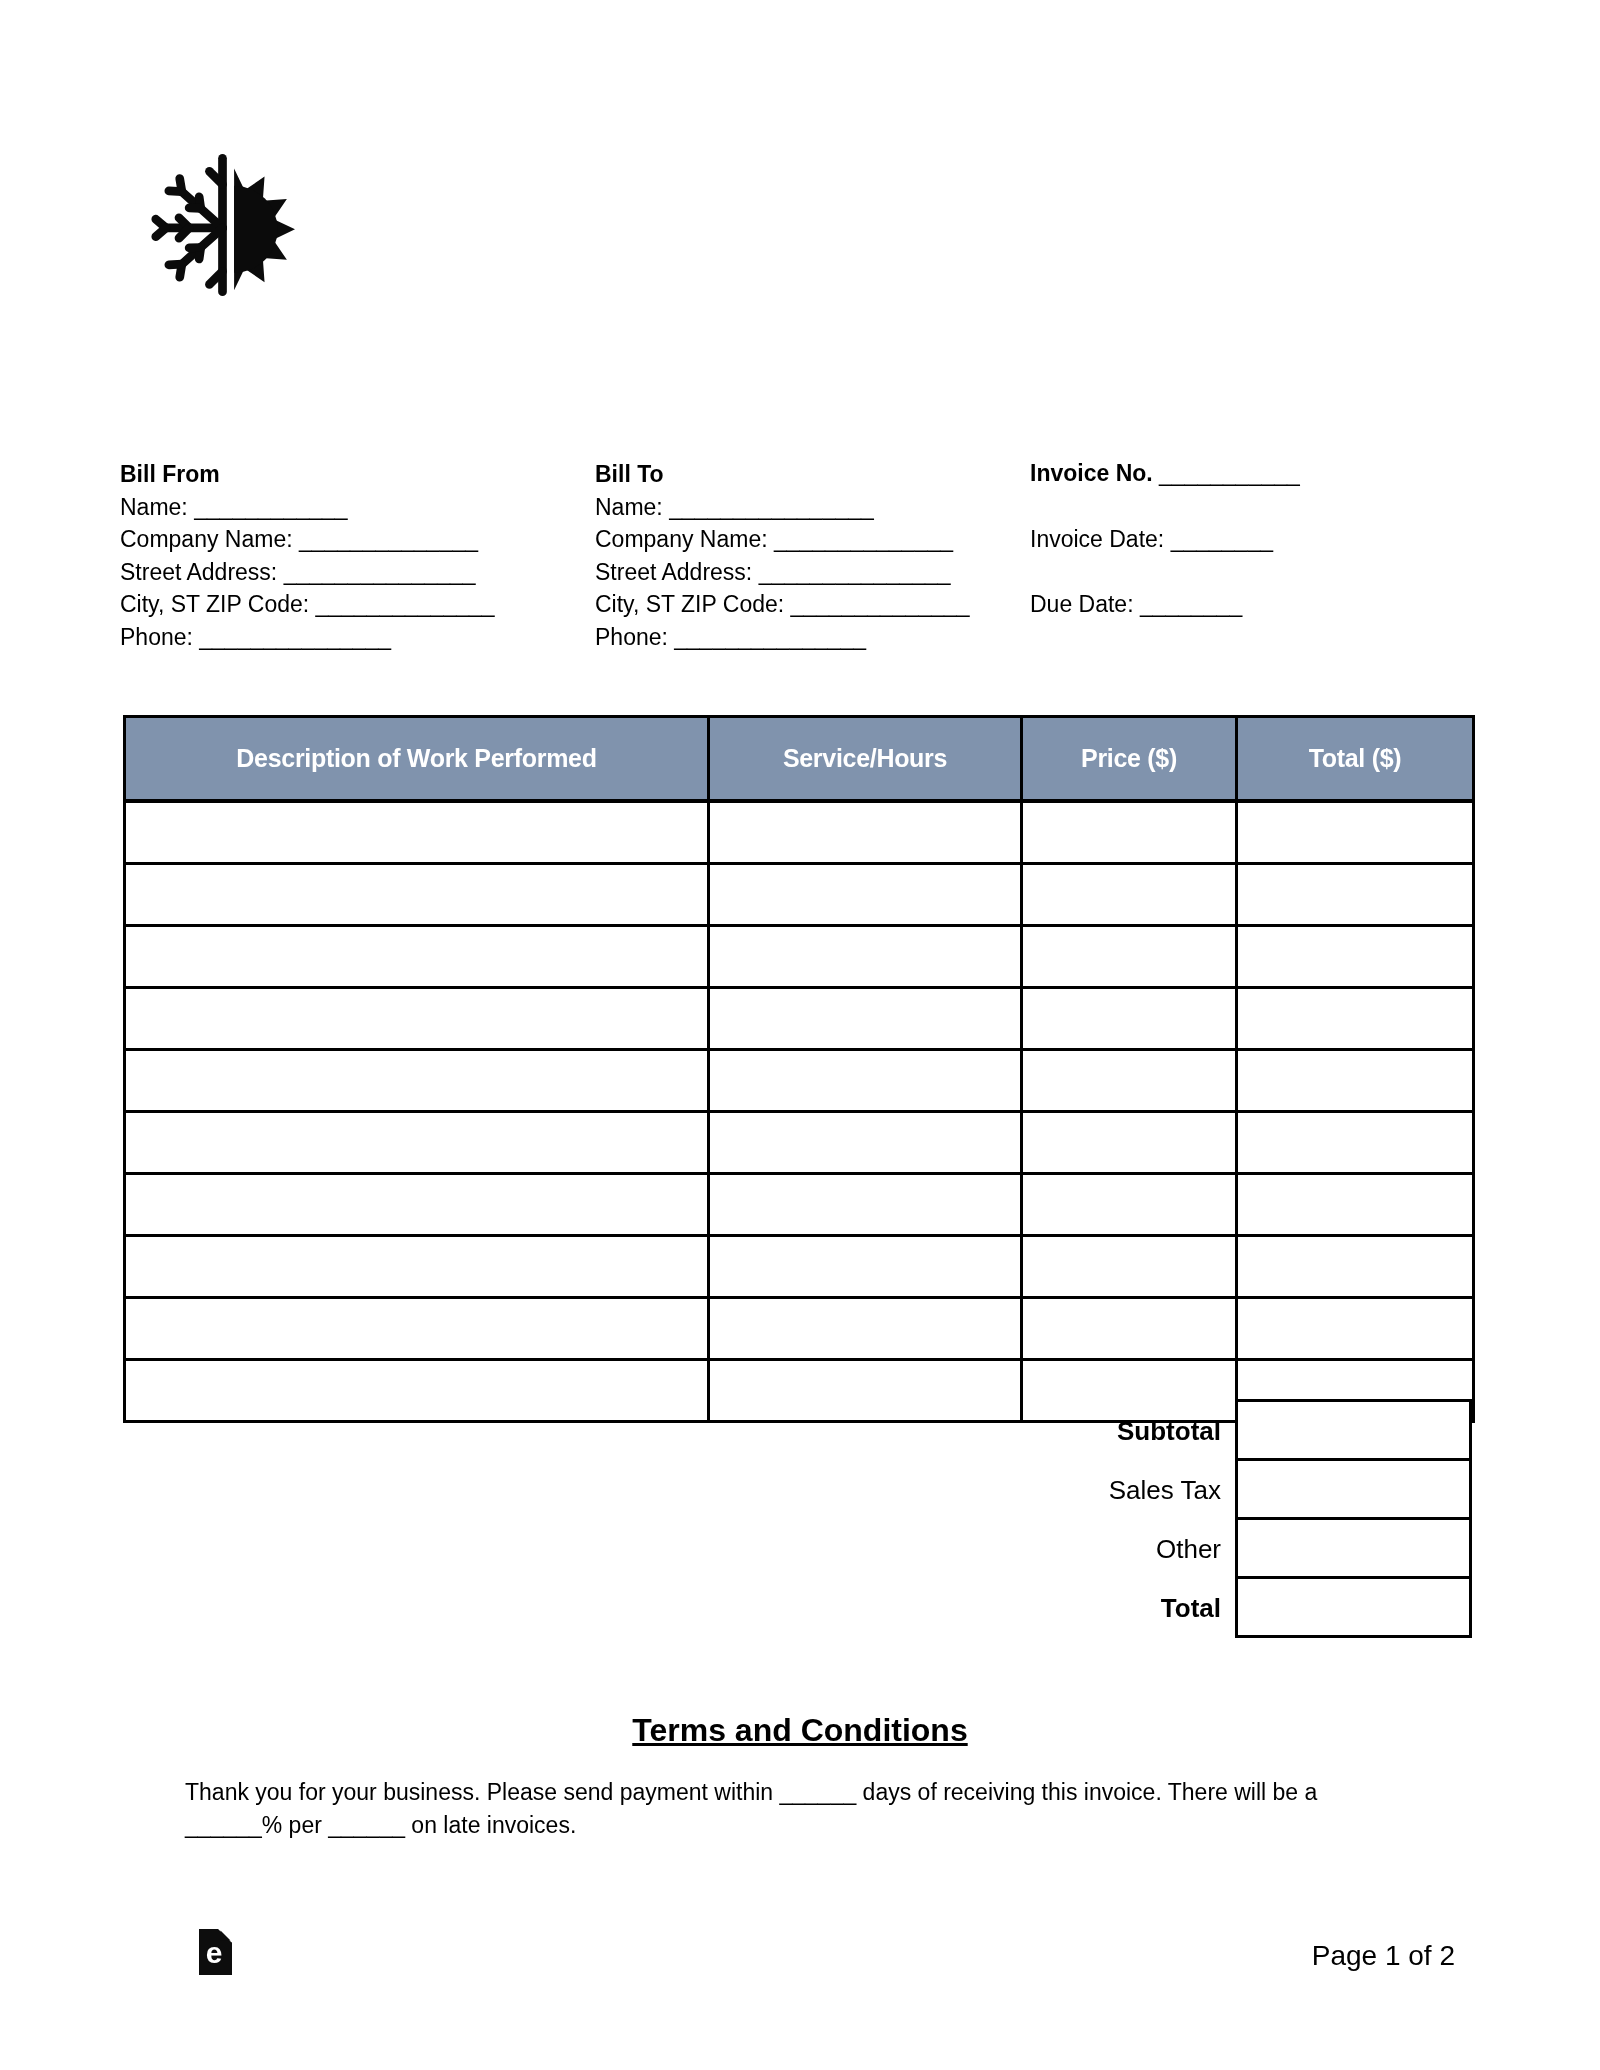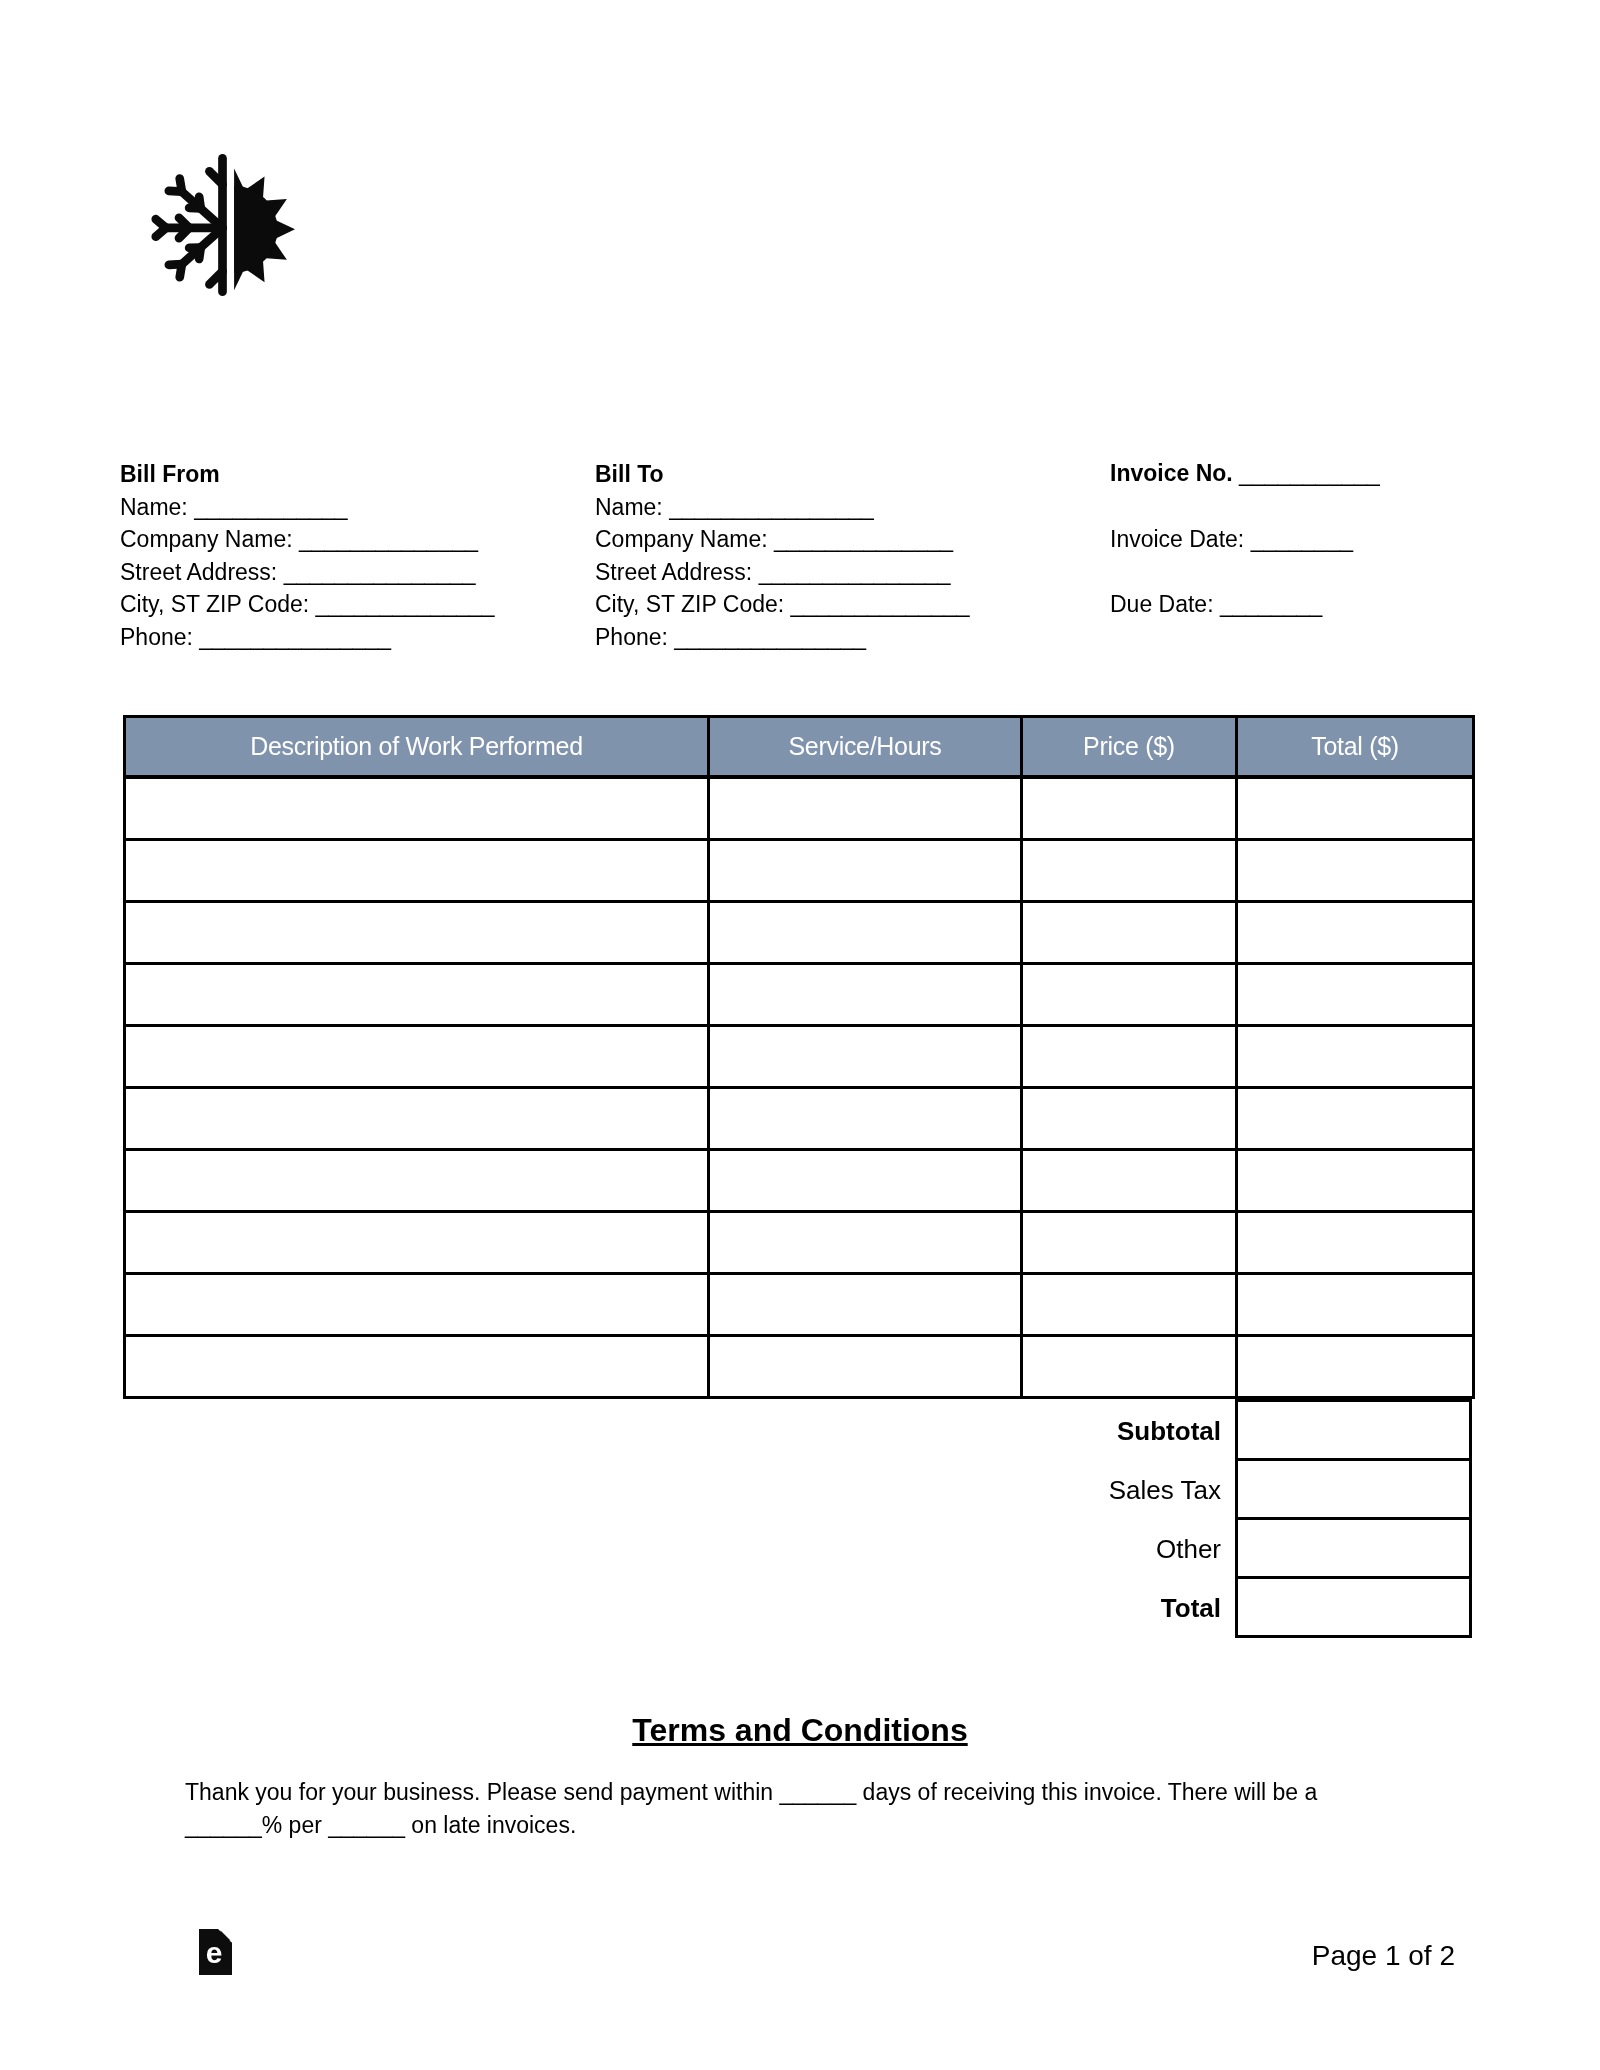--- a/index.html
+++ b/index.html
@@ -22,7 +22,7 @@
   .col .hd{font-weight:bold;}
   .col-from{left:120px;}
   .col-to{left:595px;}
-  .inv-line{position:absolute;left:1110px;font-size:23px;white-space:nowrap;}
+  .inv-line{position:absolute;left:1030px;font-size:23px;white-space:nowrap;}
   .inv-no{top:460px;}
   .inv-no .hd{font-weight:bold;}
   .inv-date{top:526px;}

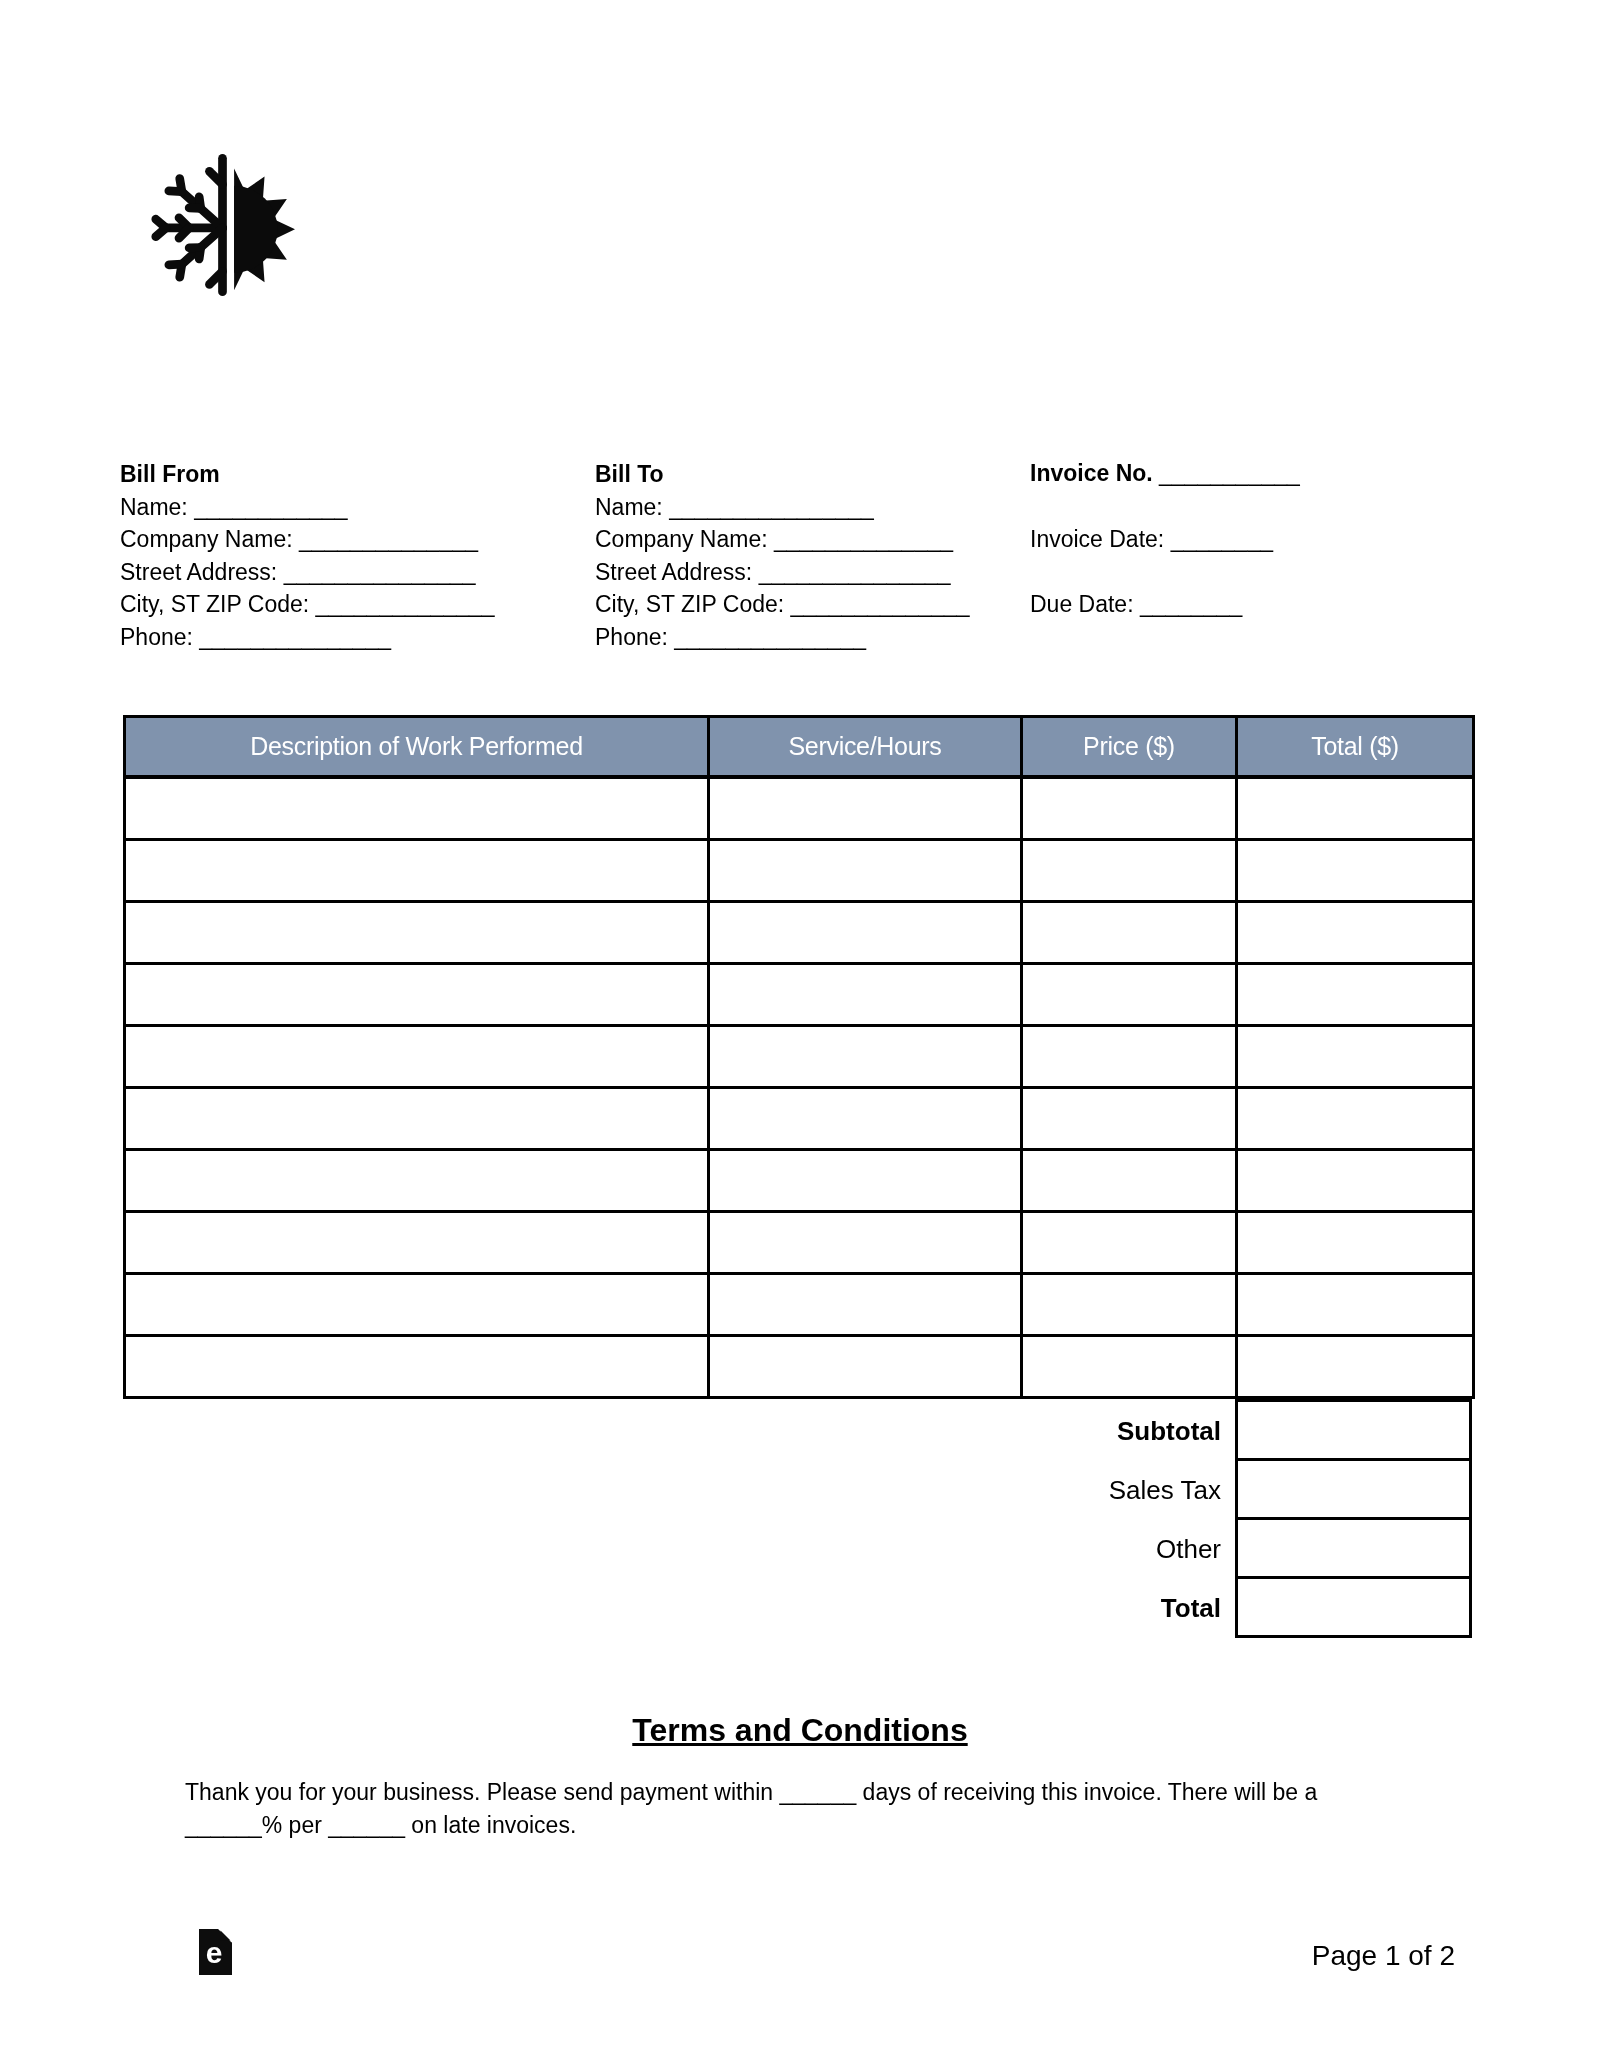--- a/index.html
+++ b/index.html
@@ -35,10 +35,10 @@
   }
   table.work th{
     background:#8093ad;color:#ffffff;
-    font-size:25px;font-weight:normal;letter-spacing:-0.3px;
+    font-size:25px;font-weight:bold;letter-spacing:-0.3px;
     text-align:center;vertical-align:middle;
     height:57px;border:3px solid #000;border-bottom:4px solid #000;
-    padding:0;
+    padding:12px;
   }
   table.work td{
     border:3px solid #000;height:59px;padding:0;background:#fff;

